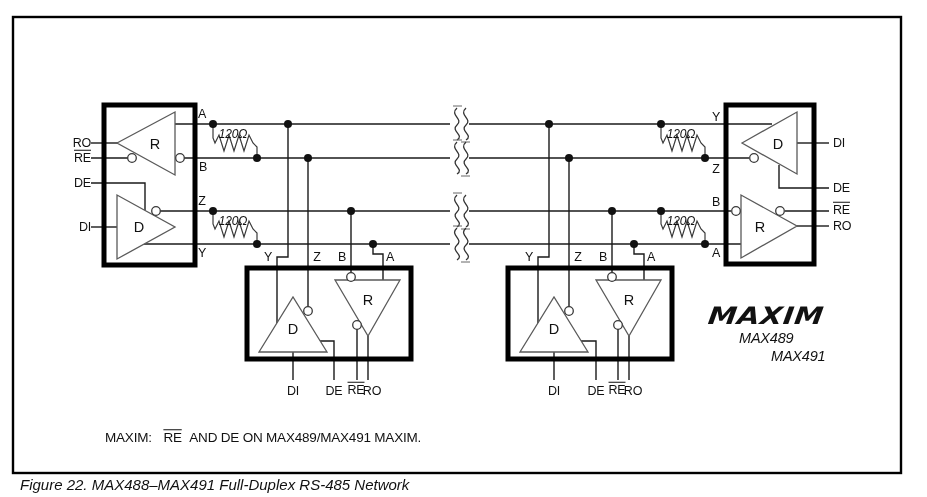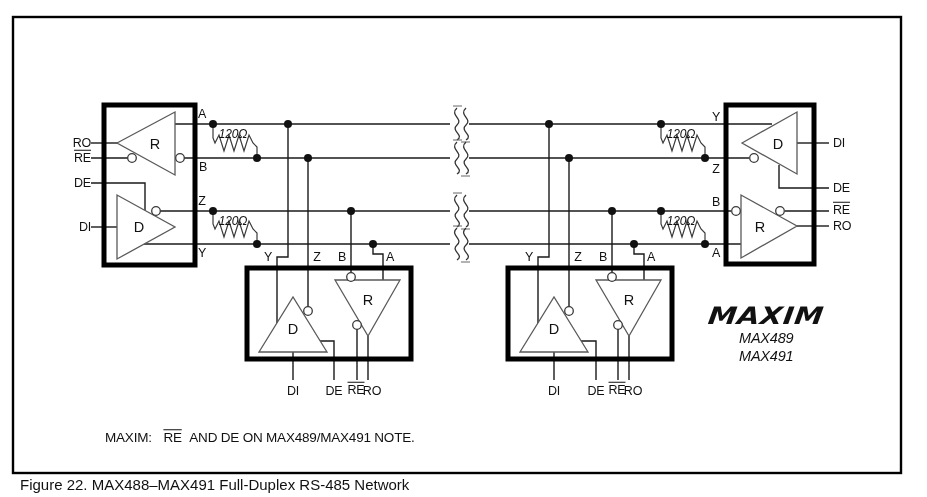--- a/index.html
+++ b/index.html
@@ -205,7 +205,7 @@
 
 <span class="lb logo-brand" style="left:766px;top:316px">MAXIM</span>
 <span class="lb la logo-model" style="left:739px;top:338px">MAX489</span>
-<span class="lb la logo-model" style="left:739px;top:356px">MAX491</span>
+<span class="lb la logo-model" style="left:771px;top:356px">MAX491</span>
 
 <div class="lb la note" style="left:105px;top:438px">
   <span>MAXIM:</span>

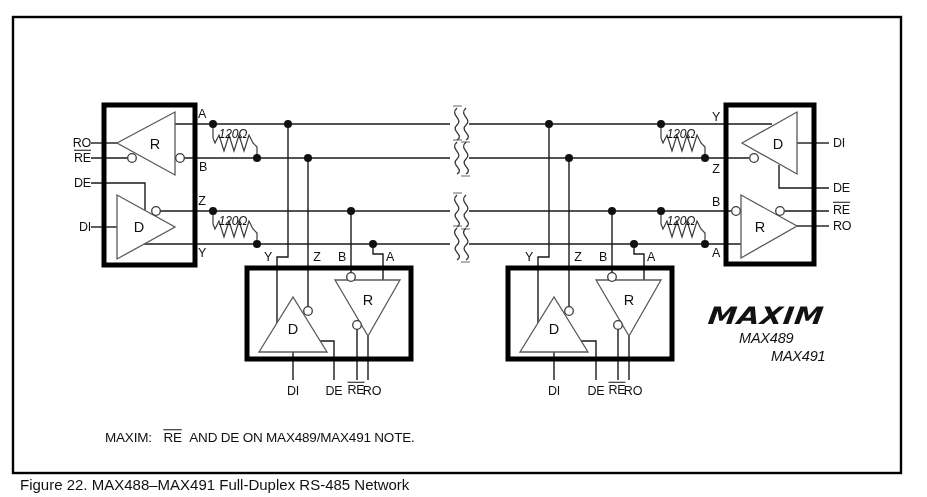--- a/index.html
+++ b/index.html
@@ -210,7 +210,7 @@
 <div class="lb la note" style="left:105px;top:438px">
   <span>MAXIM:</span>
   <span class="ovl" style="margin-left:8px">RE</span>
-  <span style="margin-left:4px">AND DE ON MAX489/MAX491 NOTE.</span>
+  <span style="margin-left:4px">AND DE ON MAX489/MAX491 MAXIM.</span>
 </div>
 
 <div class="lb la caption" style="left:20px;top:484px">Figure 22. MAX488–MAX491 Full-Duplex RS-485 Network</div>

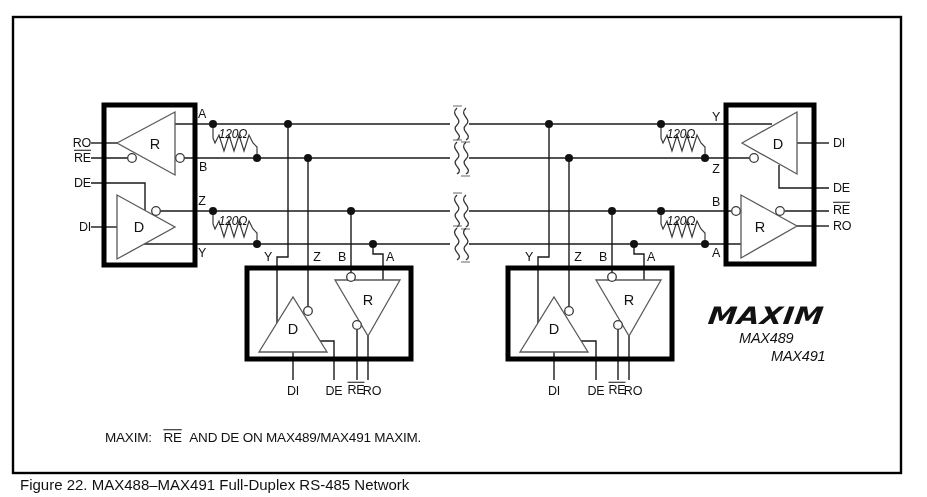--- a/index.html
+++ b/index.html
@@ -23,7 +23,7 @@
   .gate{font-size:14.5px;}
   .rlab{font-size:12px;font-style:italic;}
   .note{font-size:13.5px;}
-  .caption{font-size:15px;letter-spacing:0;}
+  .caption{font-style:italic;font-size:15px;letter-spacing:0;}
   .logo-brand{font-family:"DejaVu Sans",sans-serif;font-style:italic;font-weight:bold;font-size:24px;
       letter-spacing:0.5px;transform:translate(-50%,-50%) scaleX(1.2) skewX(-6deg);}
   .logo-model{font-style:italic;font-size:14.5px;}

